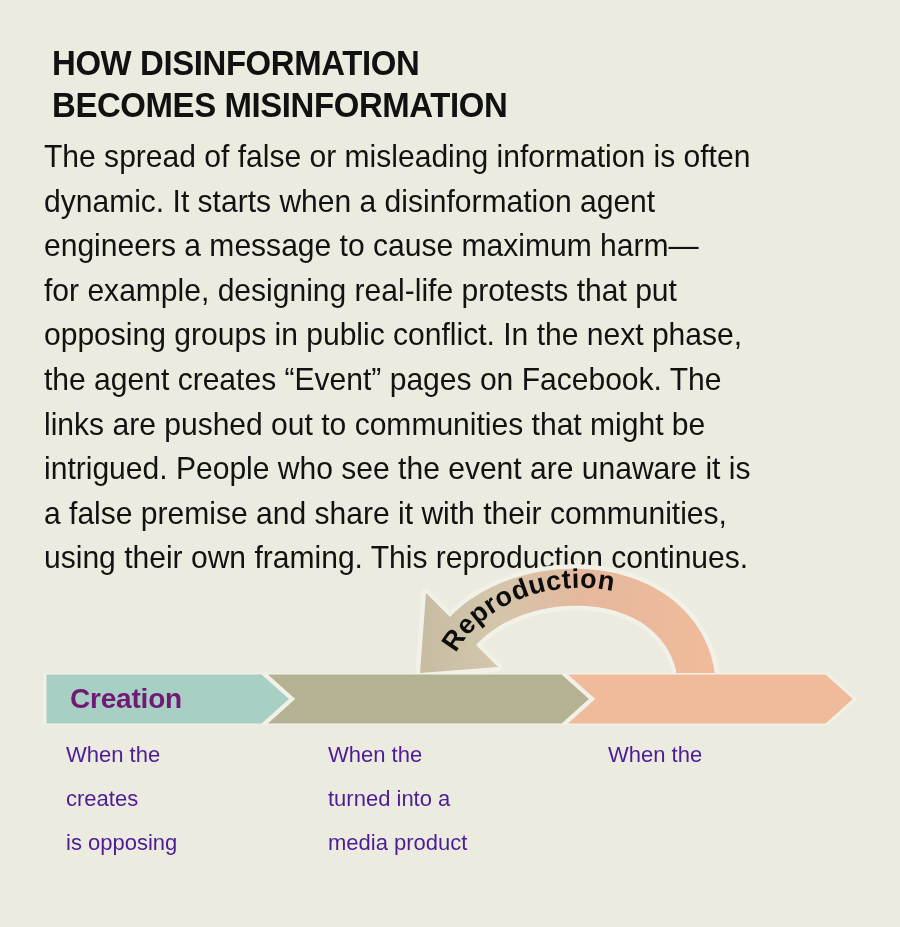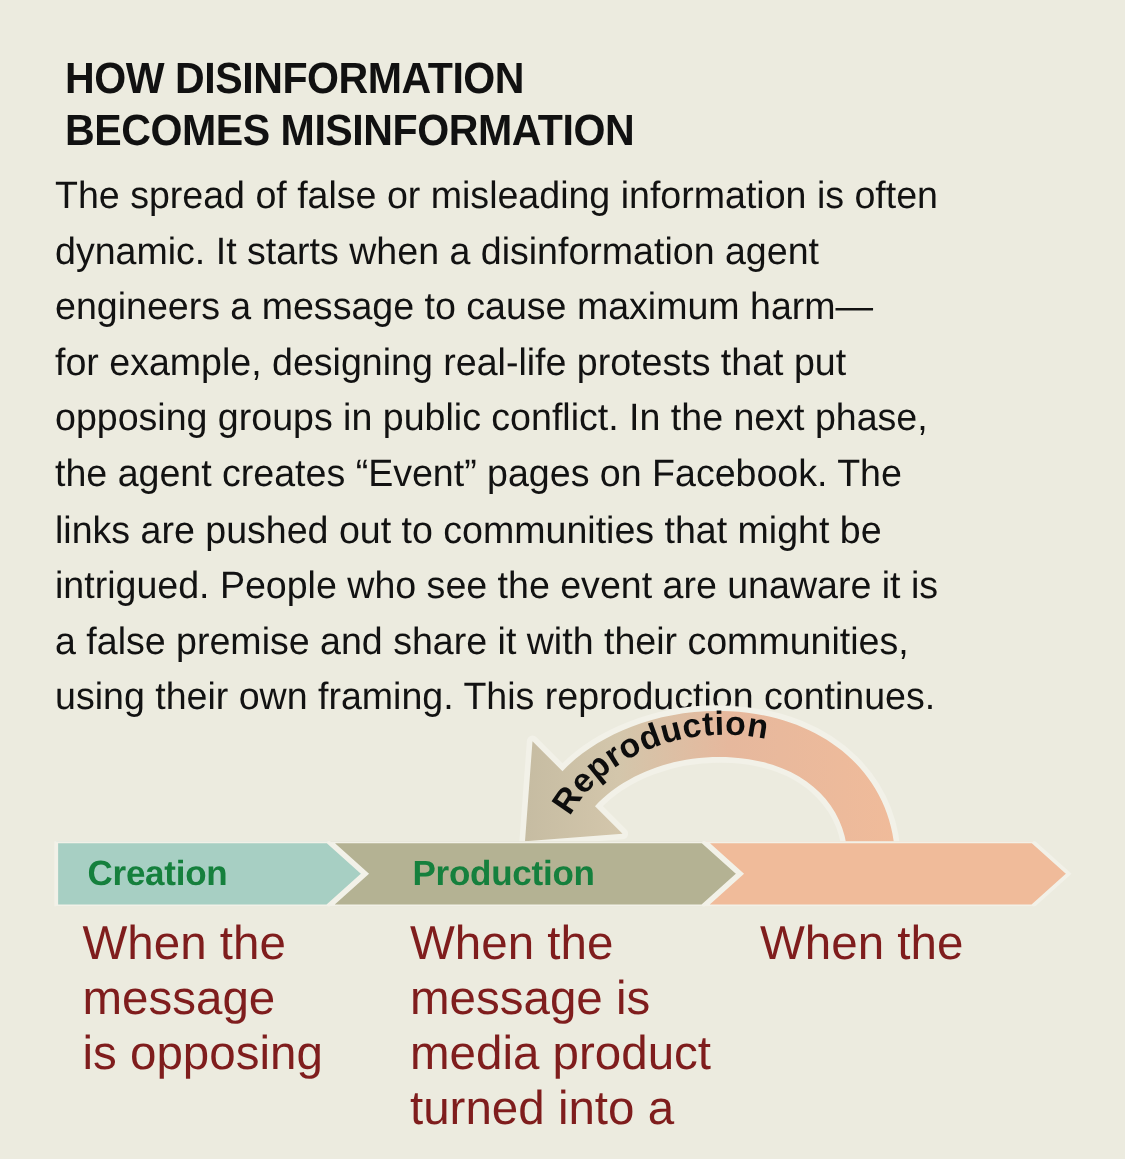--- a/index.html
+++ b/index.html
@@ -110,7 +110,7 @@
     align-items: center;
     font-weight: bold;
     font-size: 28px;
-    color: #15803d;
+    color: #701a75;
     letter-spacing: -0.2px;
     white-space: nowrap;
   }

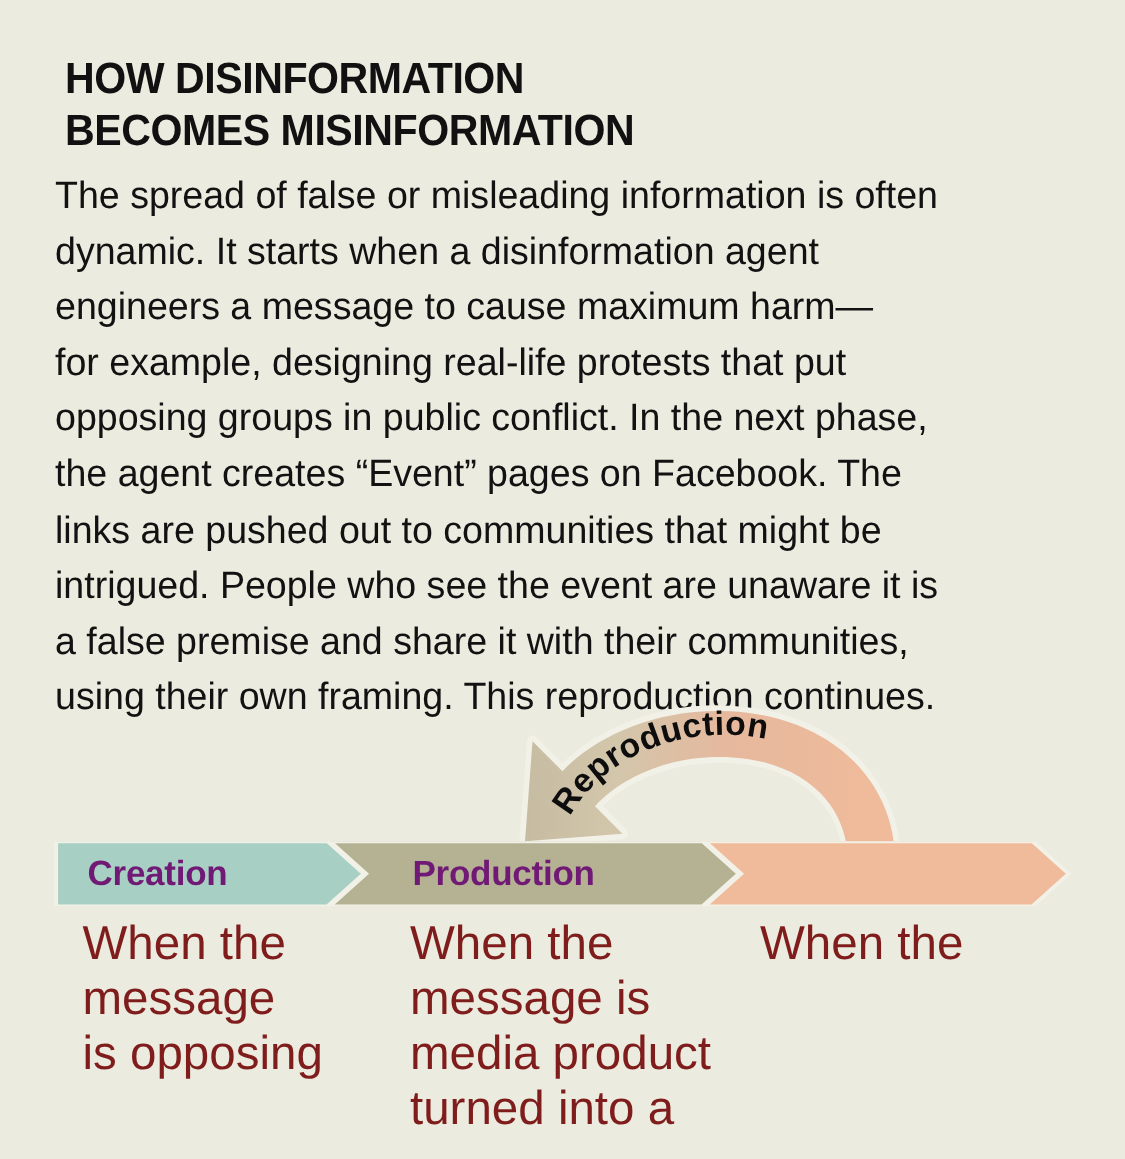--- a/index.html
+++ b/index.html
@@ -220,7 +220,6 @@
     </div>
 
     <div class="band-label stage0">Creation</div>
-    <div class="band-label stage1">Production</div>
 
     <div class="descs">
 

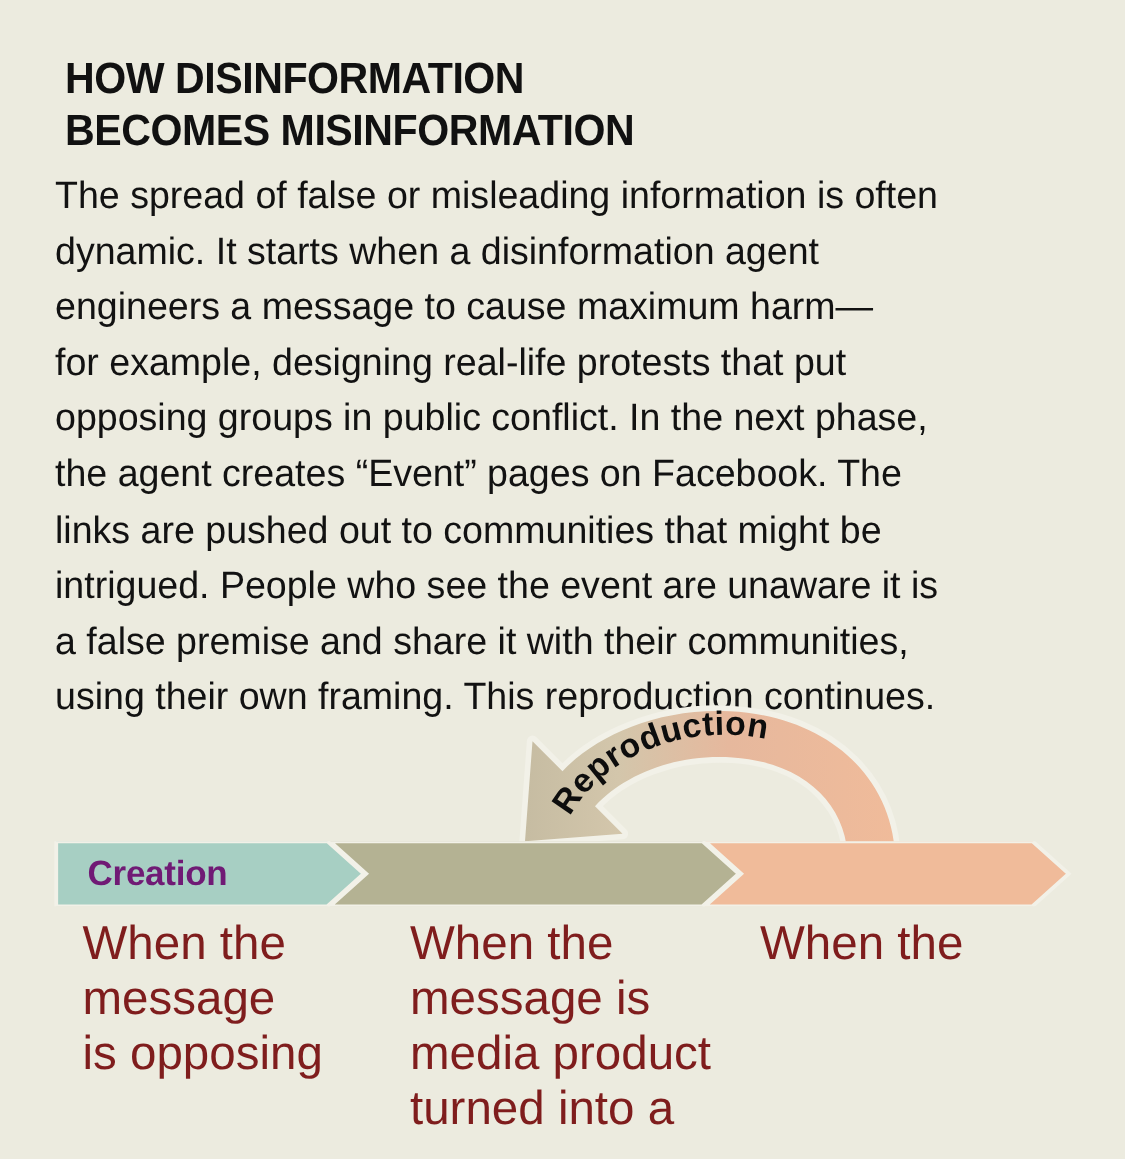--- a/index.html
+++ b/index.html
@@ -134,9 +134,9 @@
   .desc-col.c1 { left: 328px; width: 268px; }
   .desc-col.c2 { left: 608px; width: 268px; }
   .desc-line {
-    font-size: 38px;
+    font-size: 22px;
     line-height: 44px;
-    color: #7f1d1d;
+    color: #4c1d95;
     white-space: nowrap;
   }
 </style>

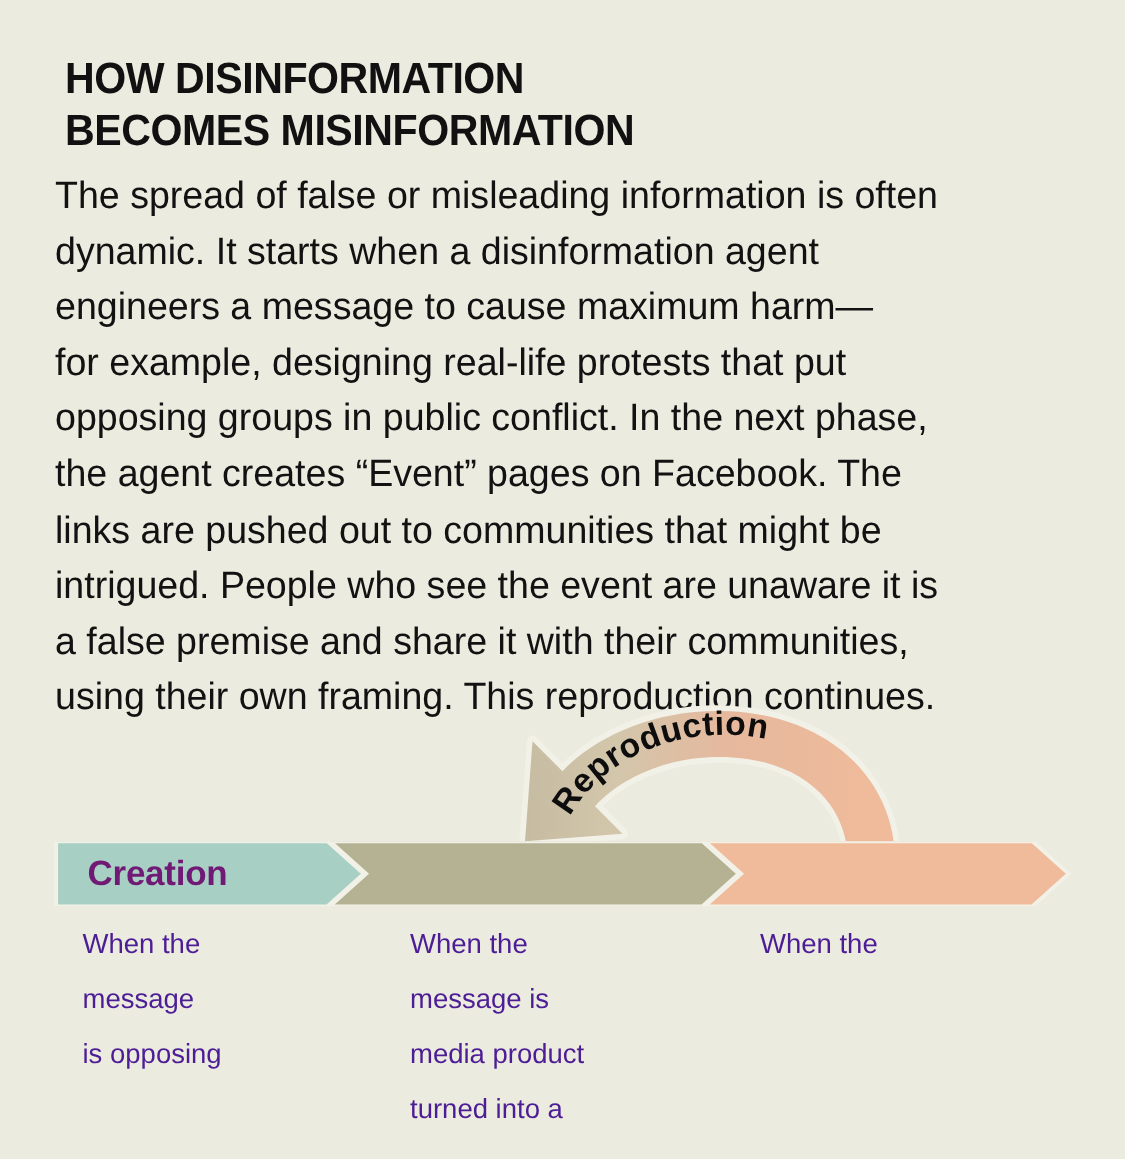--- a/index.html
+++ b/index.html
@@ -225,7 +225,7 @@
 
       <div class="desc-col c0">
         <div class="desc-line">When the</div>
-        <div class="desc-line">message</div>
+        <div class="desc-line">creates</div>
         <div class="desc-line">is opposing</div>
       </div>
 

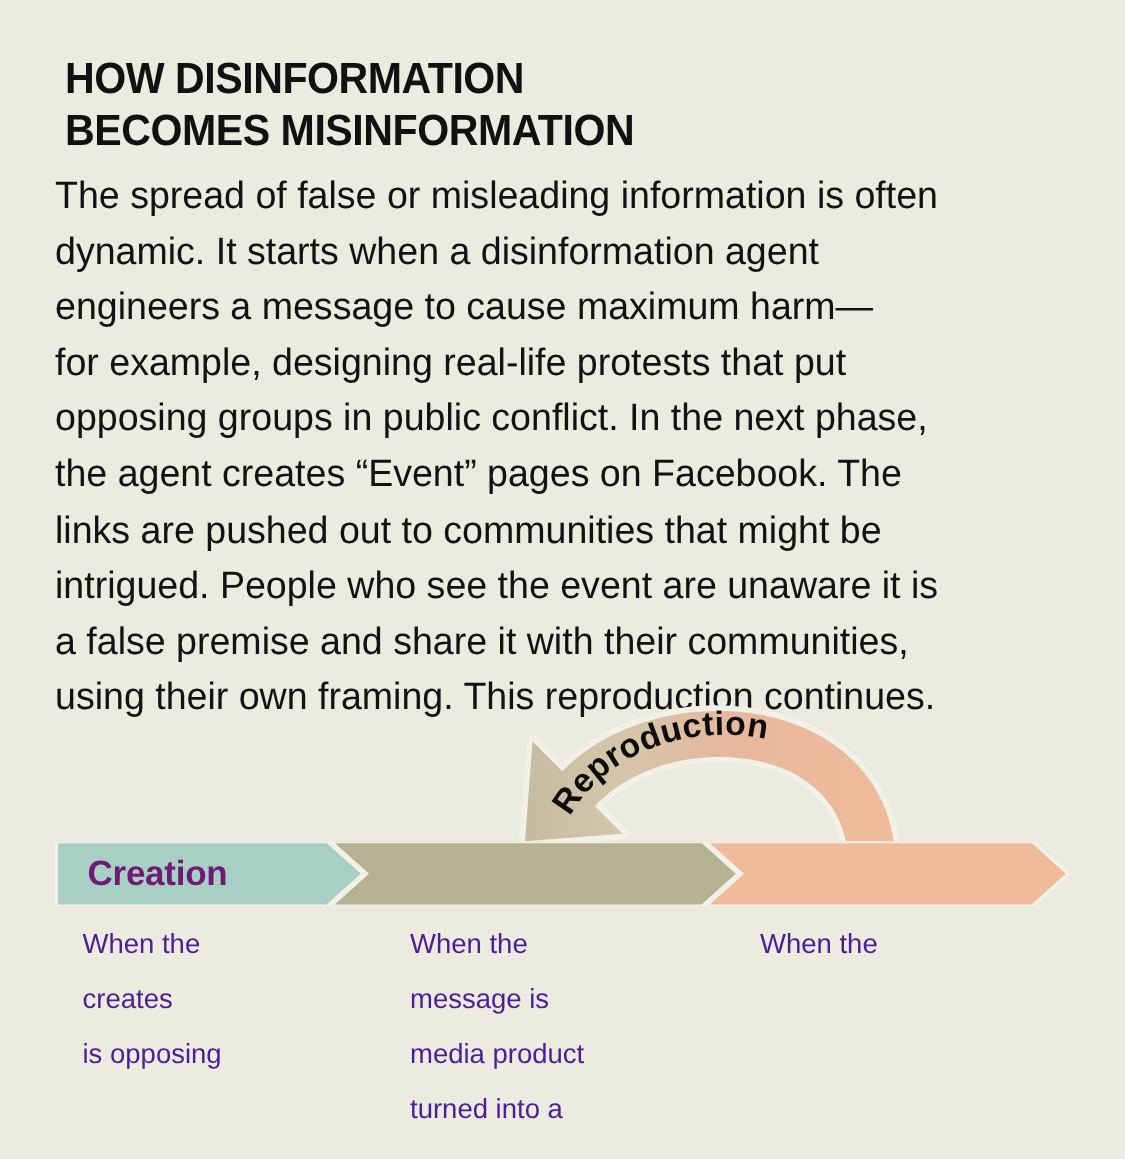--- a/index.html
+++ b/index.html
@@ -231,7 +231,6 @@
 
       <div class="desc-col c1">
         <div class="desc-line">When the</div>
-        <div class="desc-line">message is</div>
         <div class="desc-line">media product</div>
         <div class="desc-line">turned into a</div>
       </div>

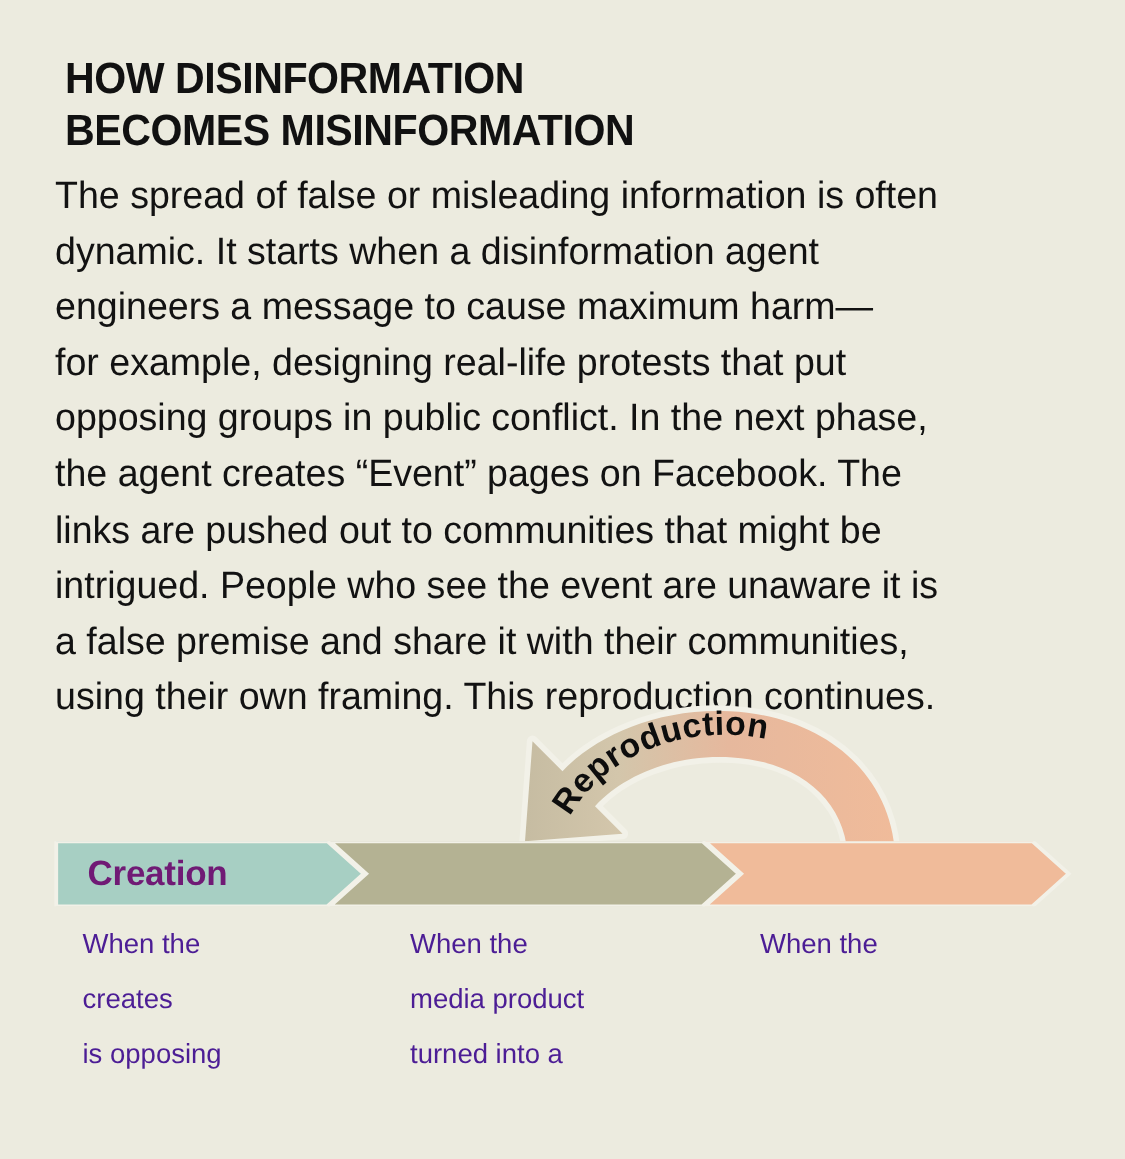--- a/index.html
+++ b/index.html
@@ -231,8 +231,8 @@
 
       <div class="desc-col c1">
         <div class="desc-line">When the</div>
+        <div class="desc-line">turned into a</div>
         <div class="desc-line">media product</div>
-        <div class="desc-line">turned into a</div>
       </div>
 
       <div class="desc-col c2">

